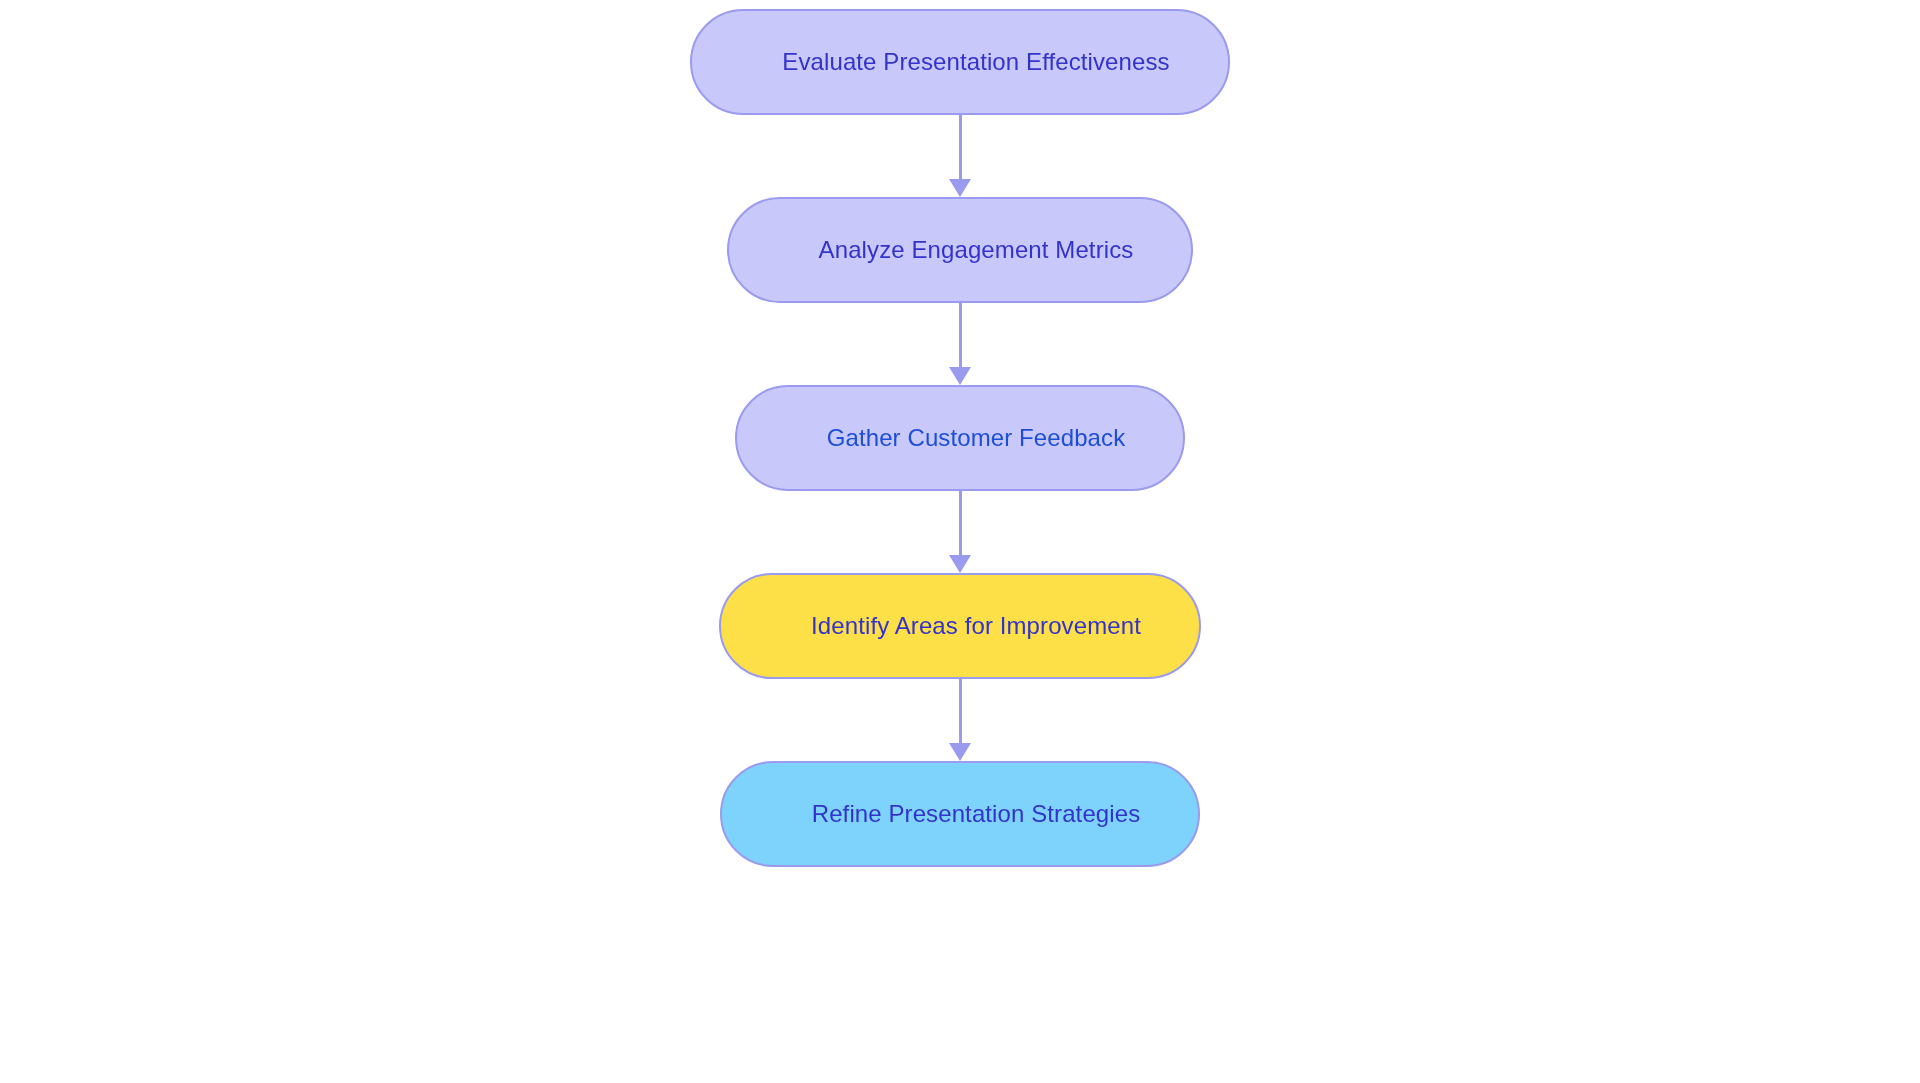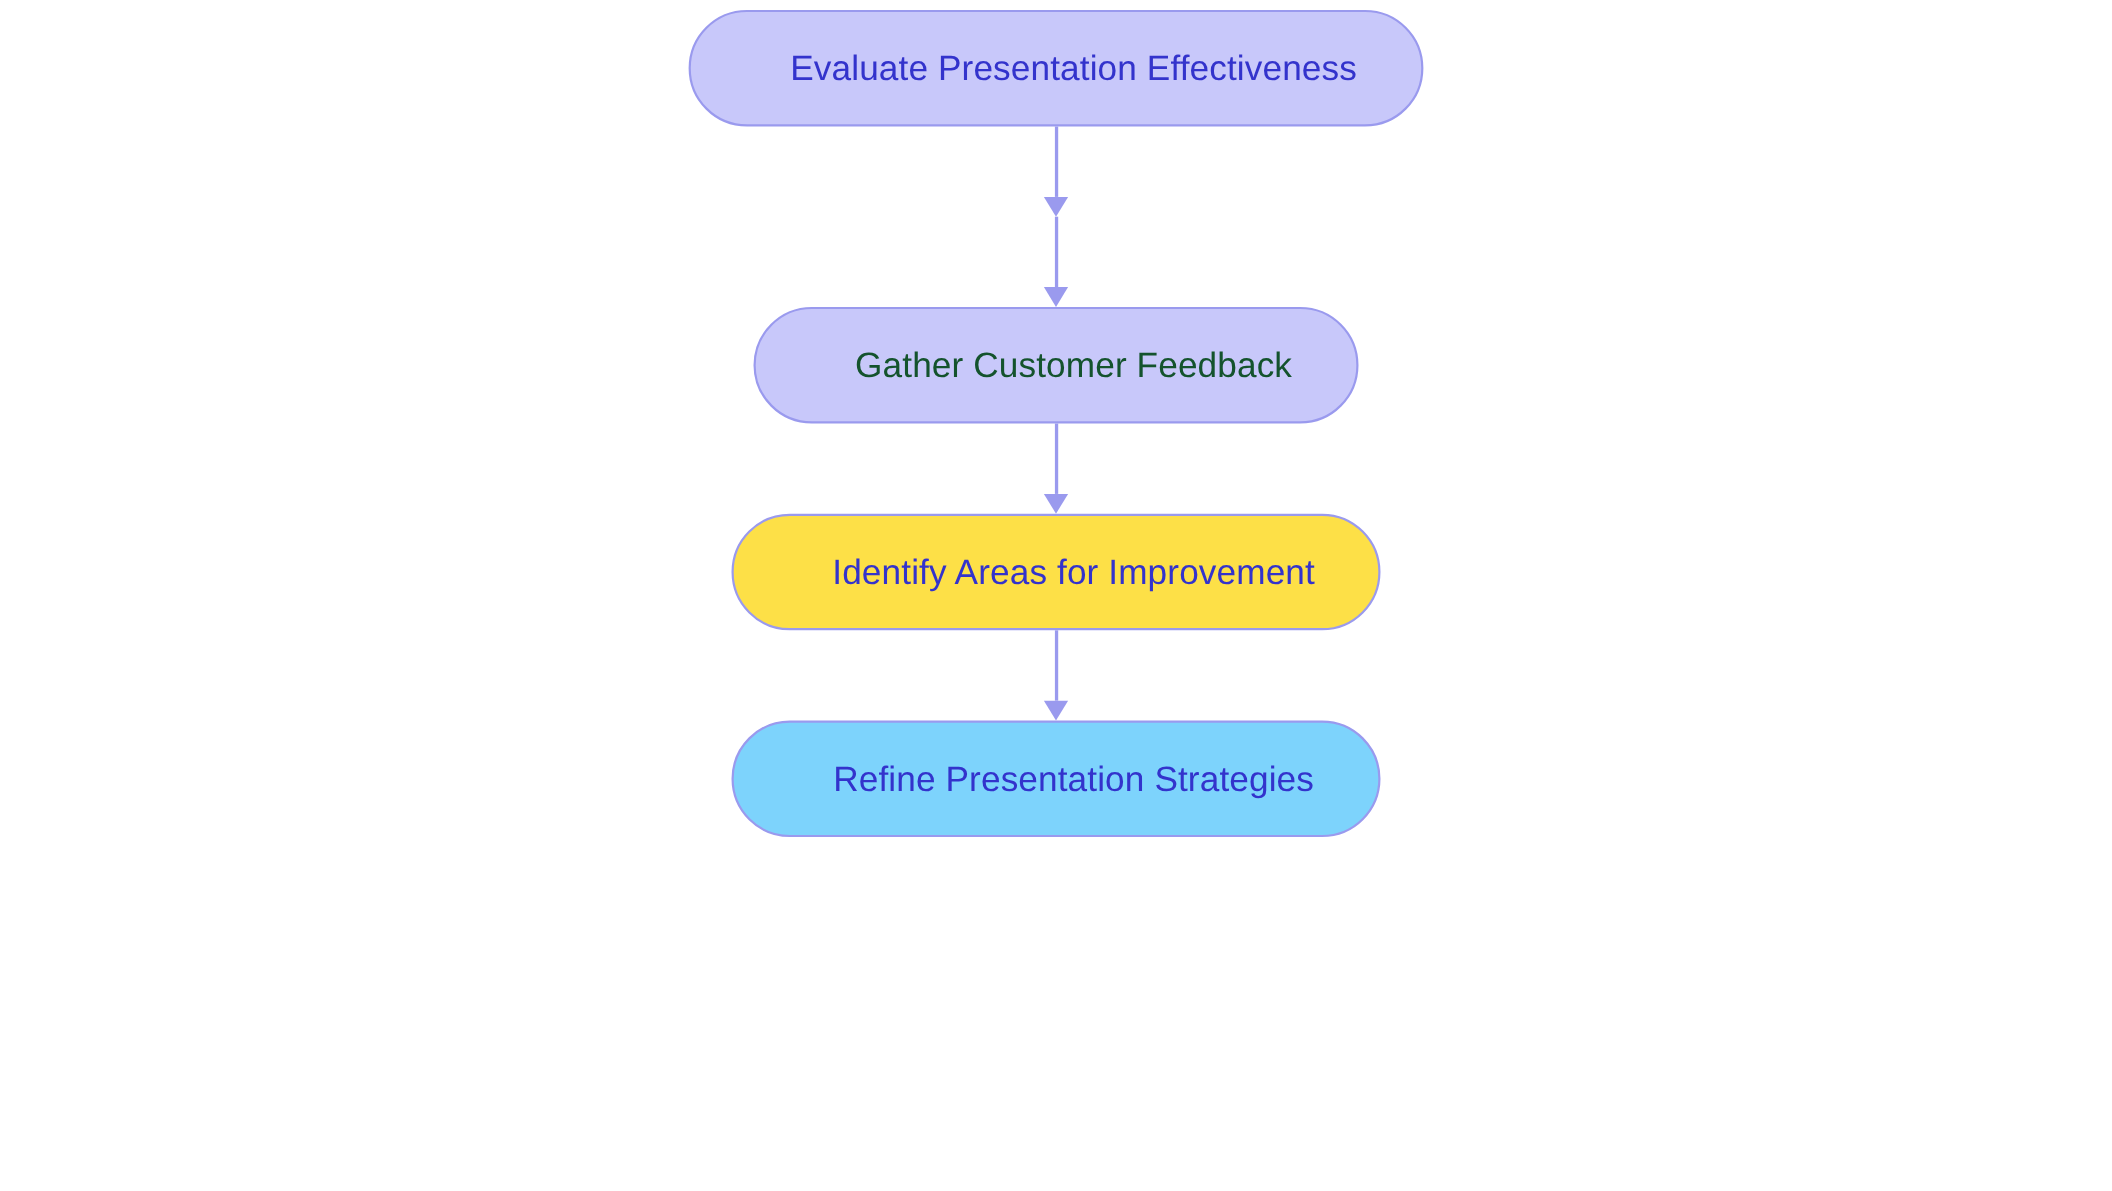--- a/index.html
+++ b/index.html
@@ -51,7 +51,7 @@
 
   .flow-node-label {
     font-family: "Liberation Sans", "DejaVu Sans", sans-serif;
-    font-size: 32px;
+    font-size: 24px;
     font-weight: 400;
     letter-spacing: 0.1px;
     color: #3333cc;

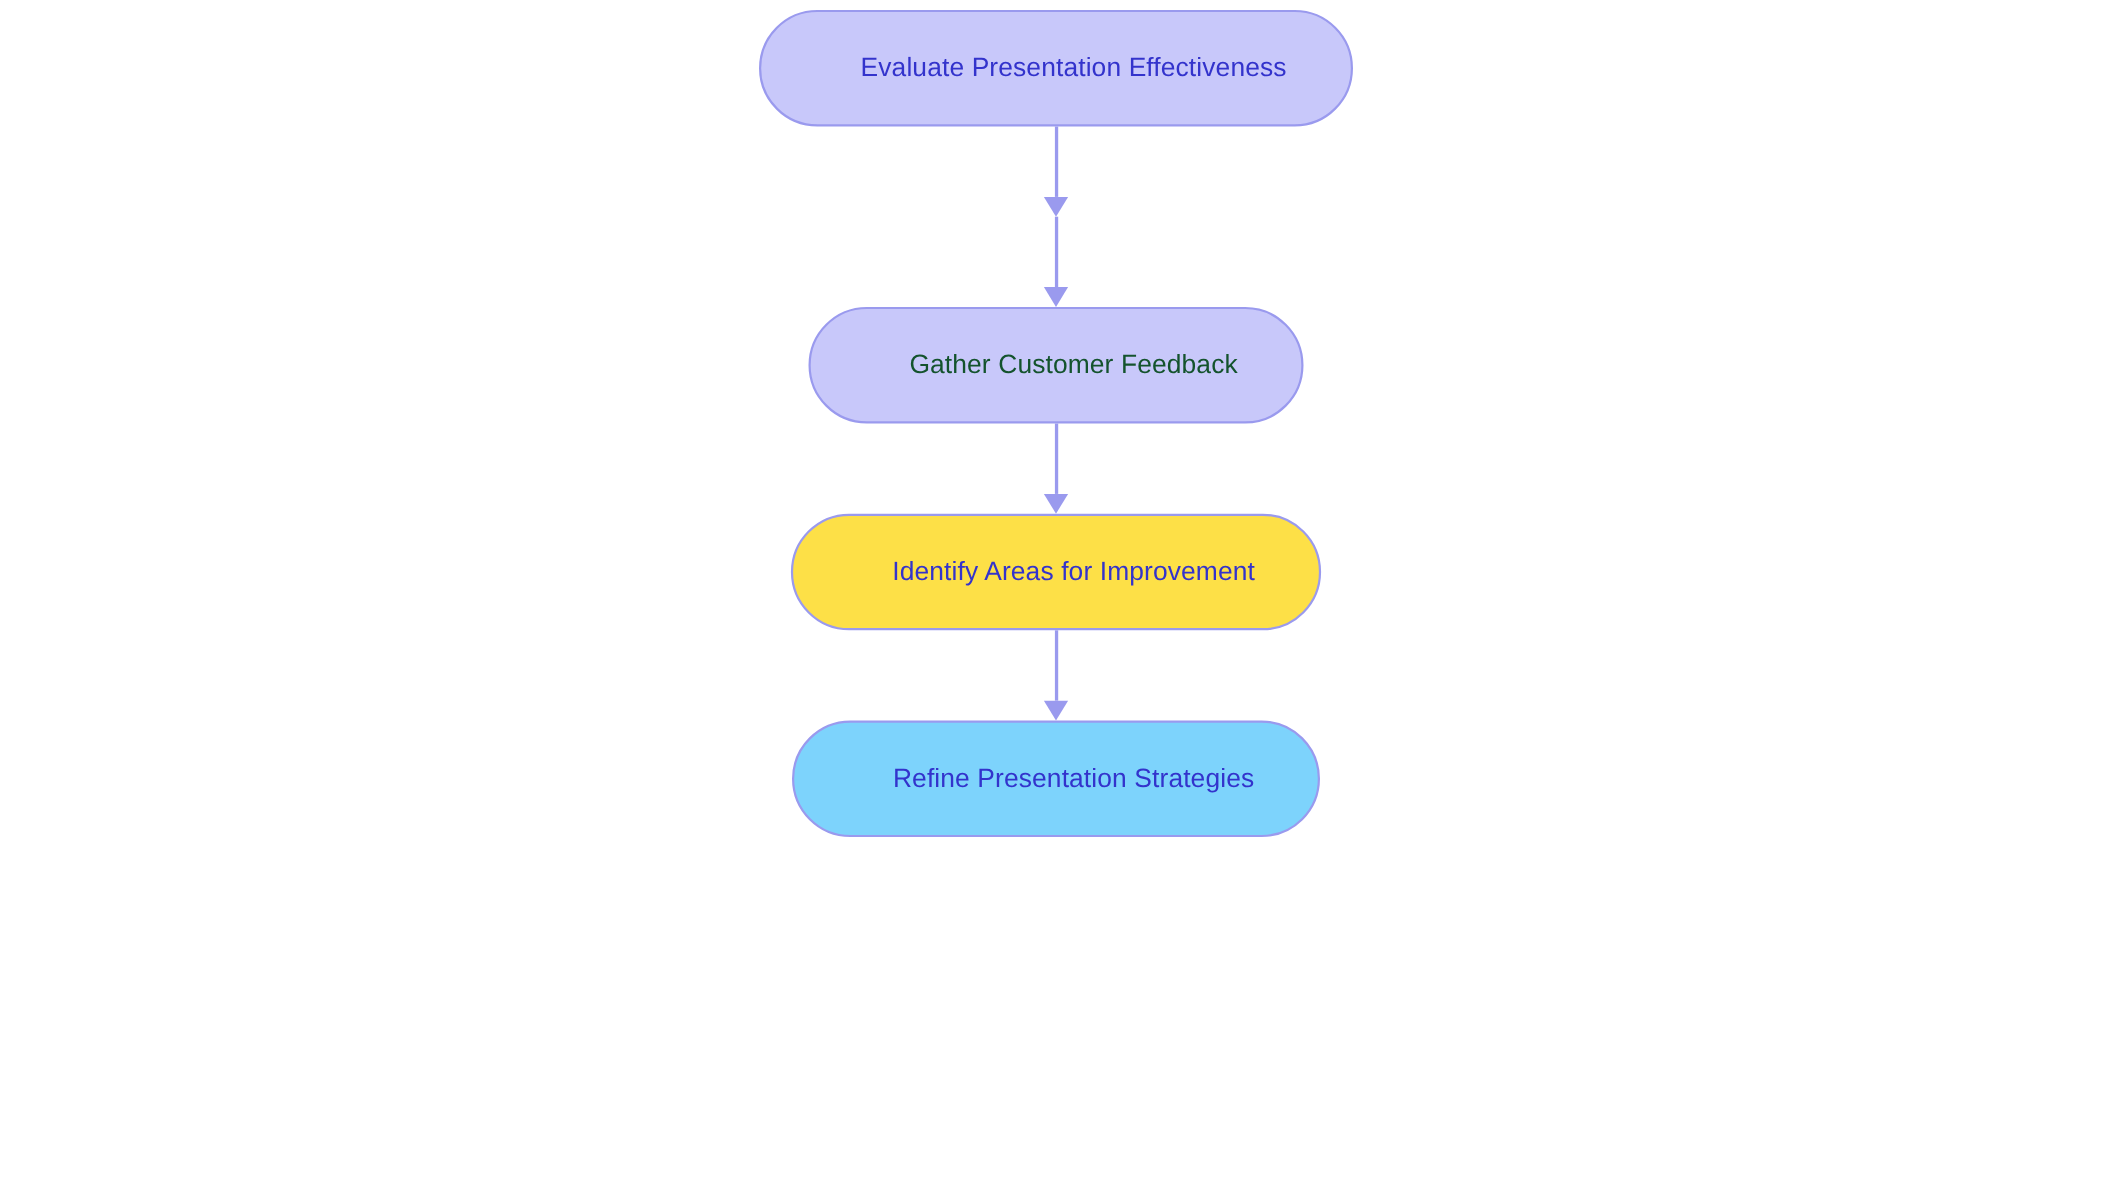--- a/index.html
+++ b/index.html
@@ -98,6 +98,9 @@
       <div class="connector-head" style="border-top-color: rgb(154, 154, 238);"></div>
     </div>
 
+    <div class="flow-node" style="background: rgb(200, 200, 250); border-color: rgb(154, 154, 238);">
+      <span class="flow-node-label" style="color: rgb(51, 51, 204);">Analyze Engagement Metrics</span>
+    </div>
 
     <div class="flow-connector">
       <div class="connector-shaft" style="background: rgb(154, 154, 238);"></div>

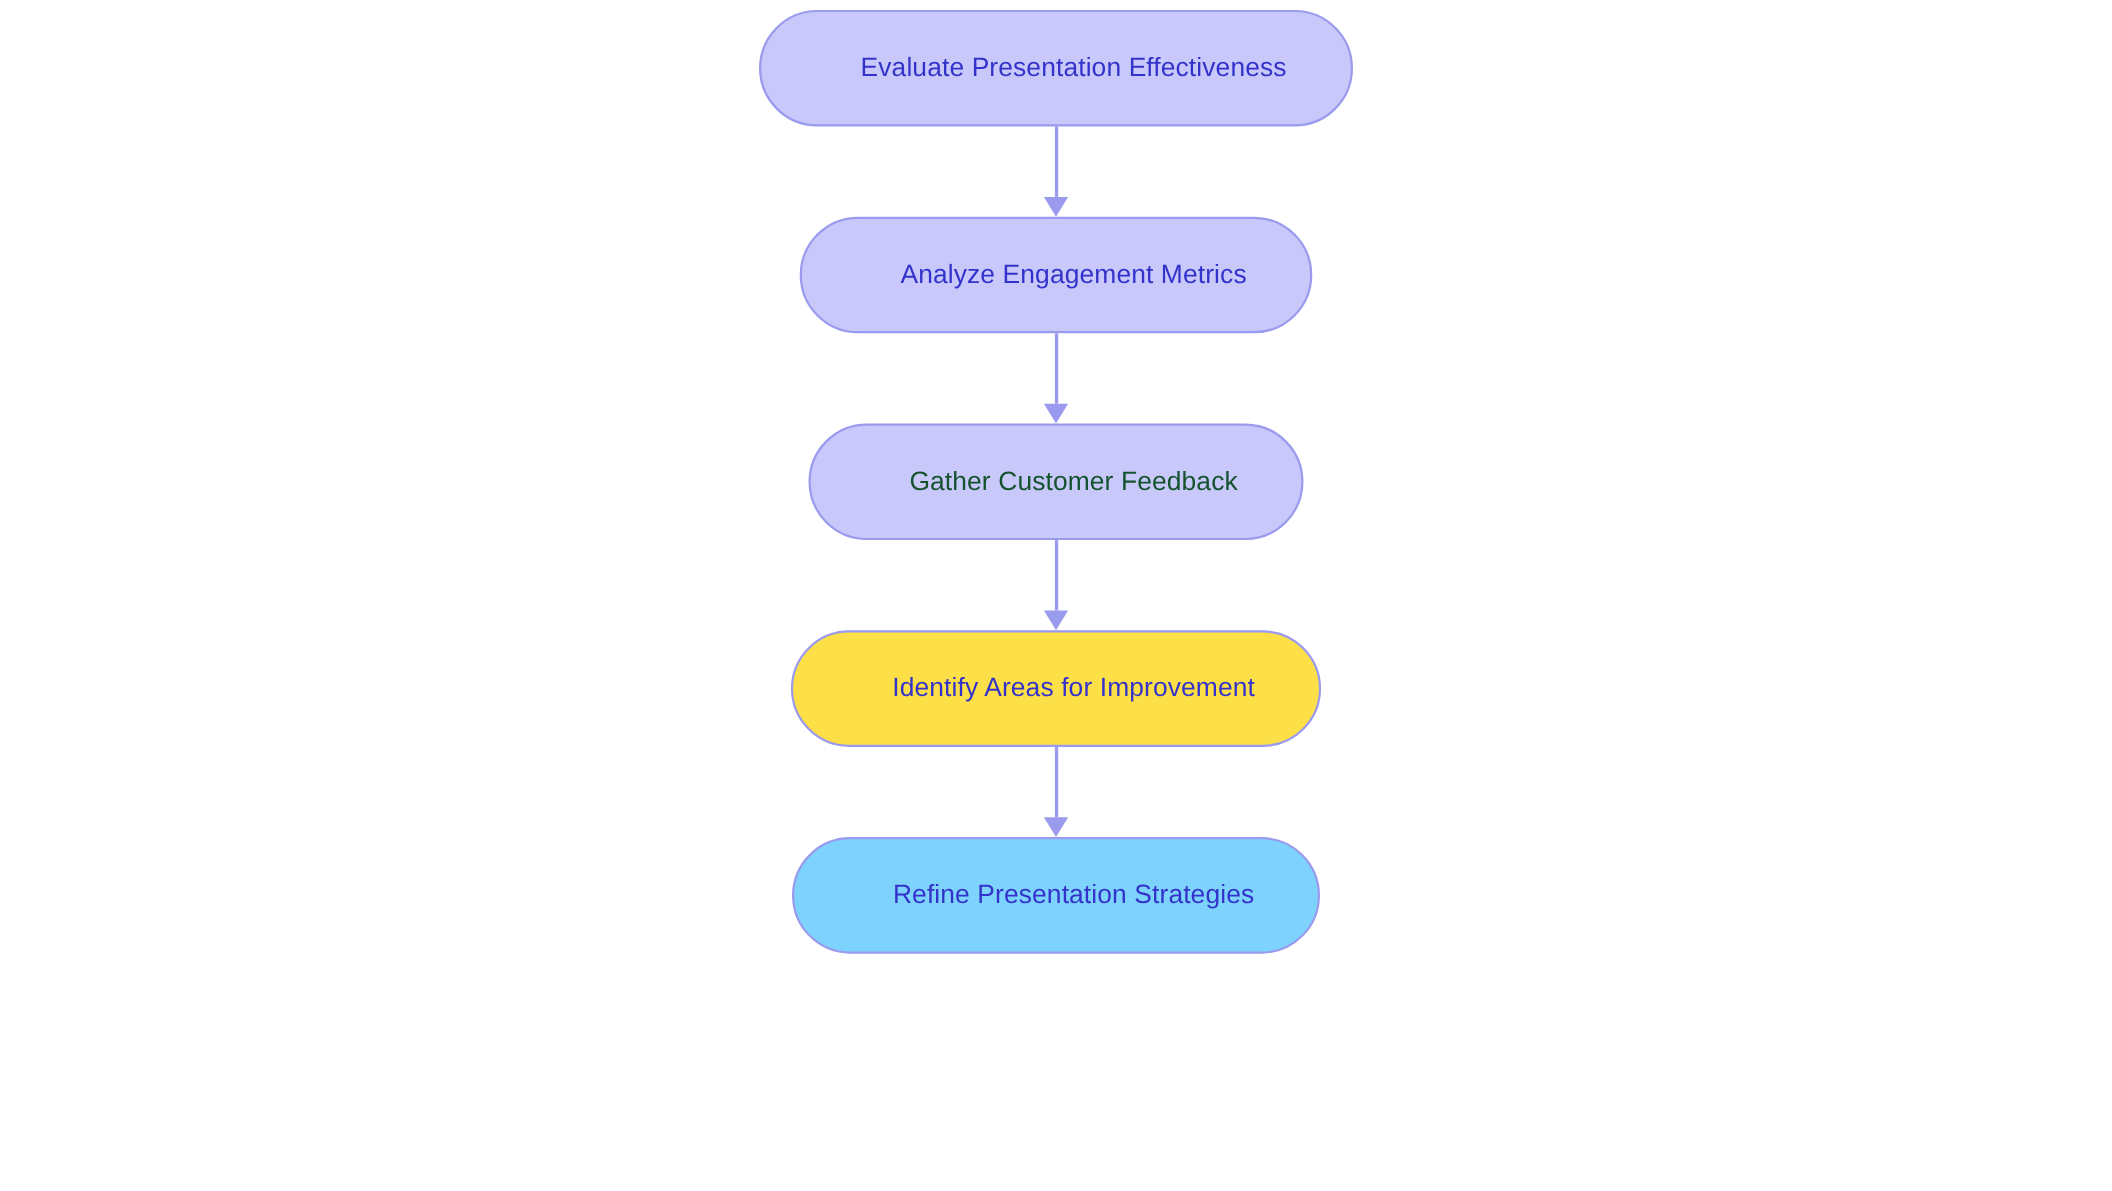--- a/index.html
+++ b/index.html
@@ -108,7 +108,7 @@
     </div>
 
     <div class="flow-node" style="background: rgb(200, 200, 250); border-color: rgb(154, 154, 238);">
-      <span class="flow-node-label" style="color: #14532d;">Gather Customer Feedback</span>
+      <span class="flow-node-label" style="color: #1d4ed8;">Gather Customer Feedback</span>
     </div>
 
     <div class="flow-connector">

